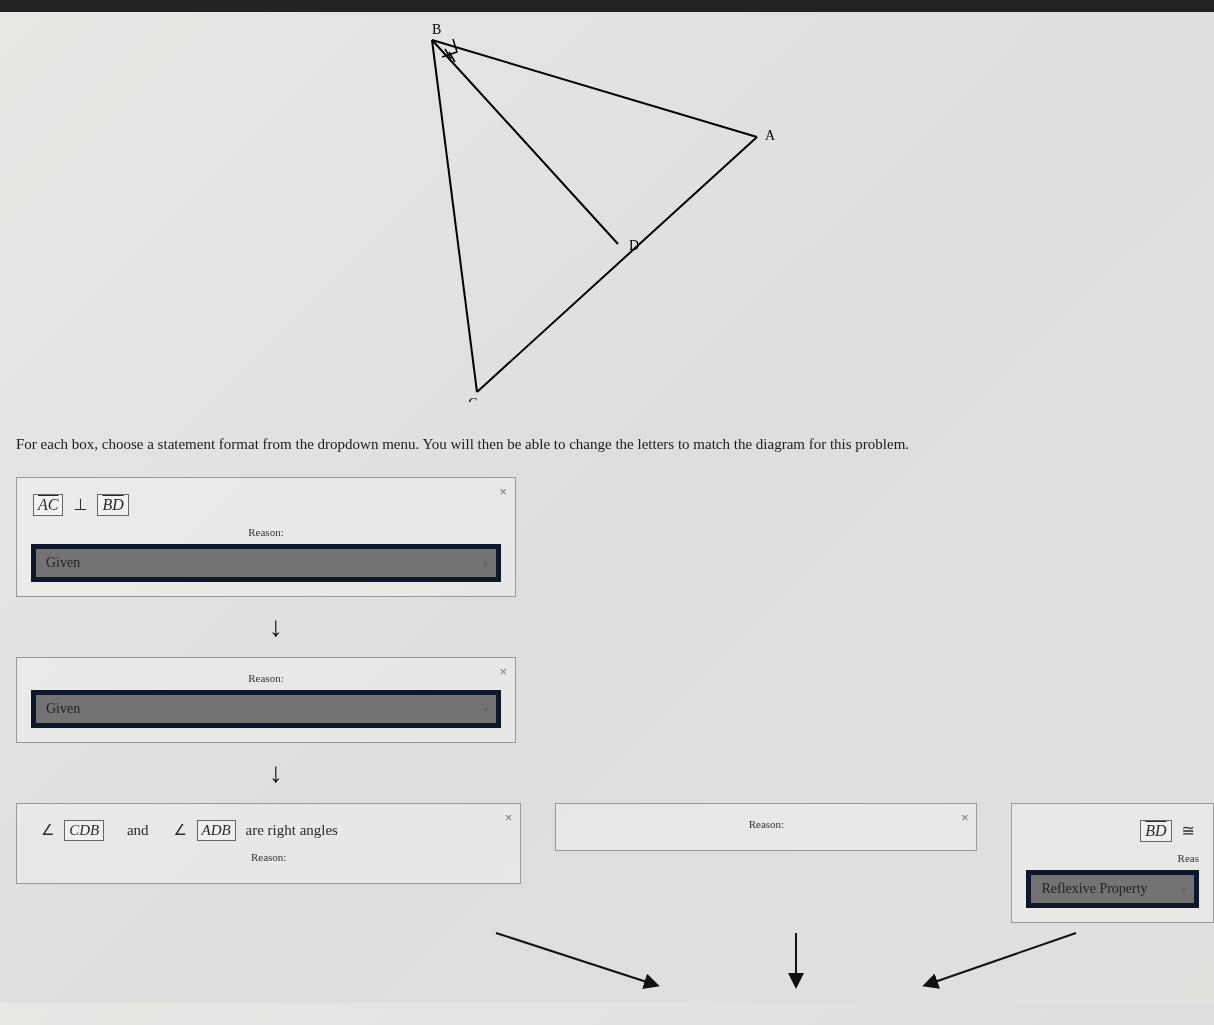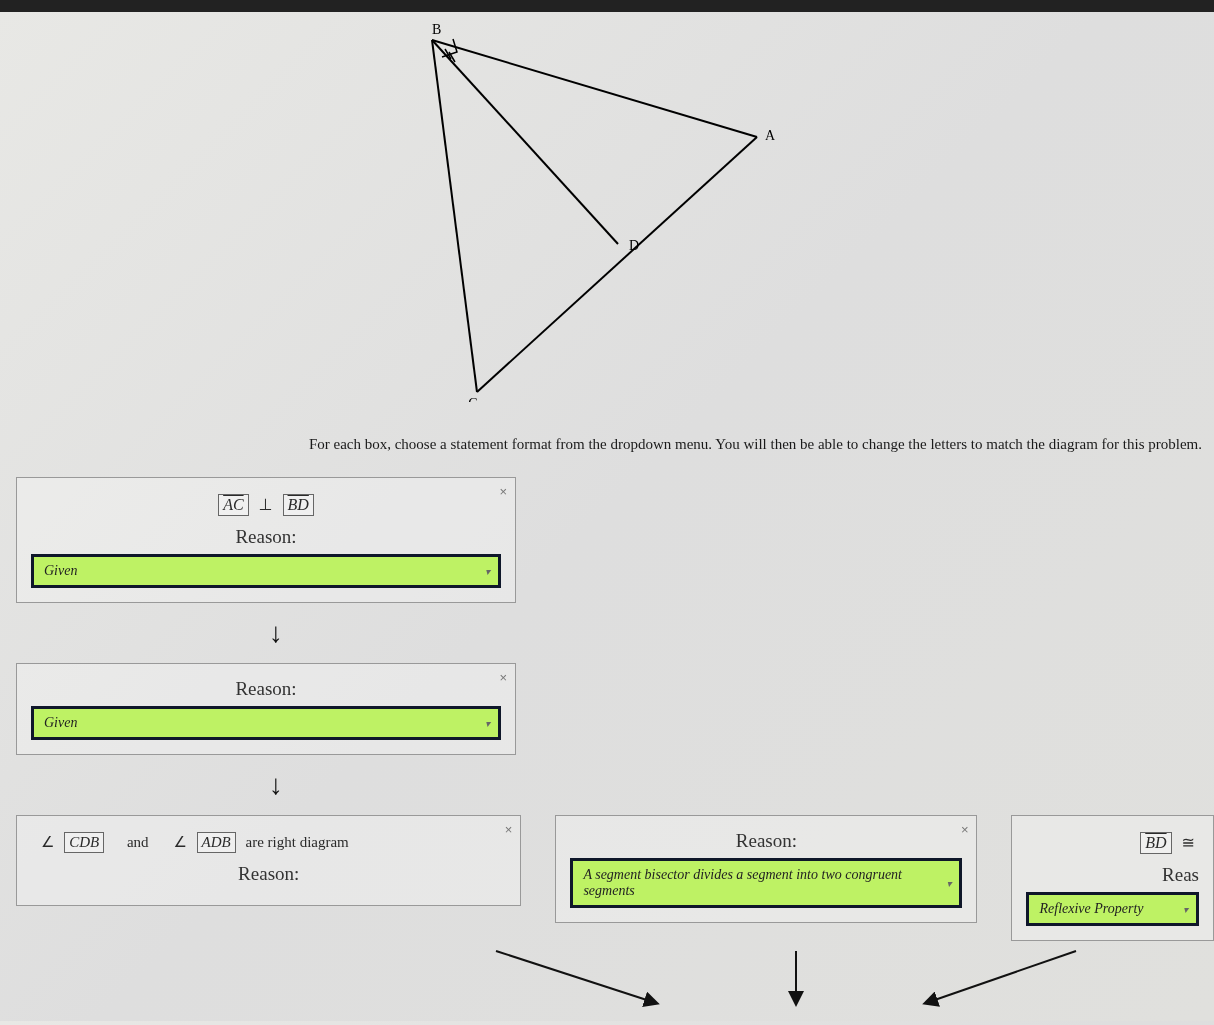--- a/index.html
+++ b/index.html
@@ -20,8 +20,7 @@
   .instruction {
     font-size: 15px;
     color: #1a1a1a;
-    margin: 22px 12px 24px 16px;
-    text-align: right;
+    margin: 22px 0 24px 16px;
   }
   .flow-col { display: flex; flex-direction: column; align-items: center; }
   .proof-area { position: relative; padding-left: 16px; }

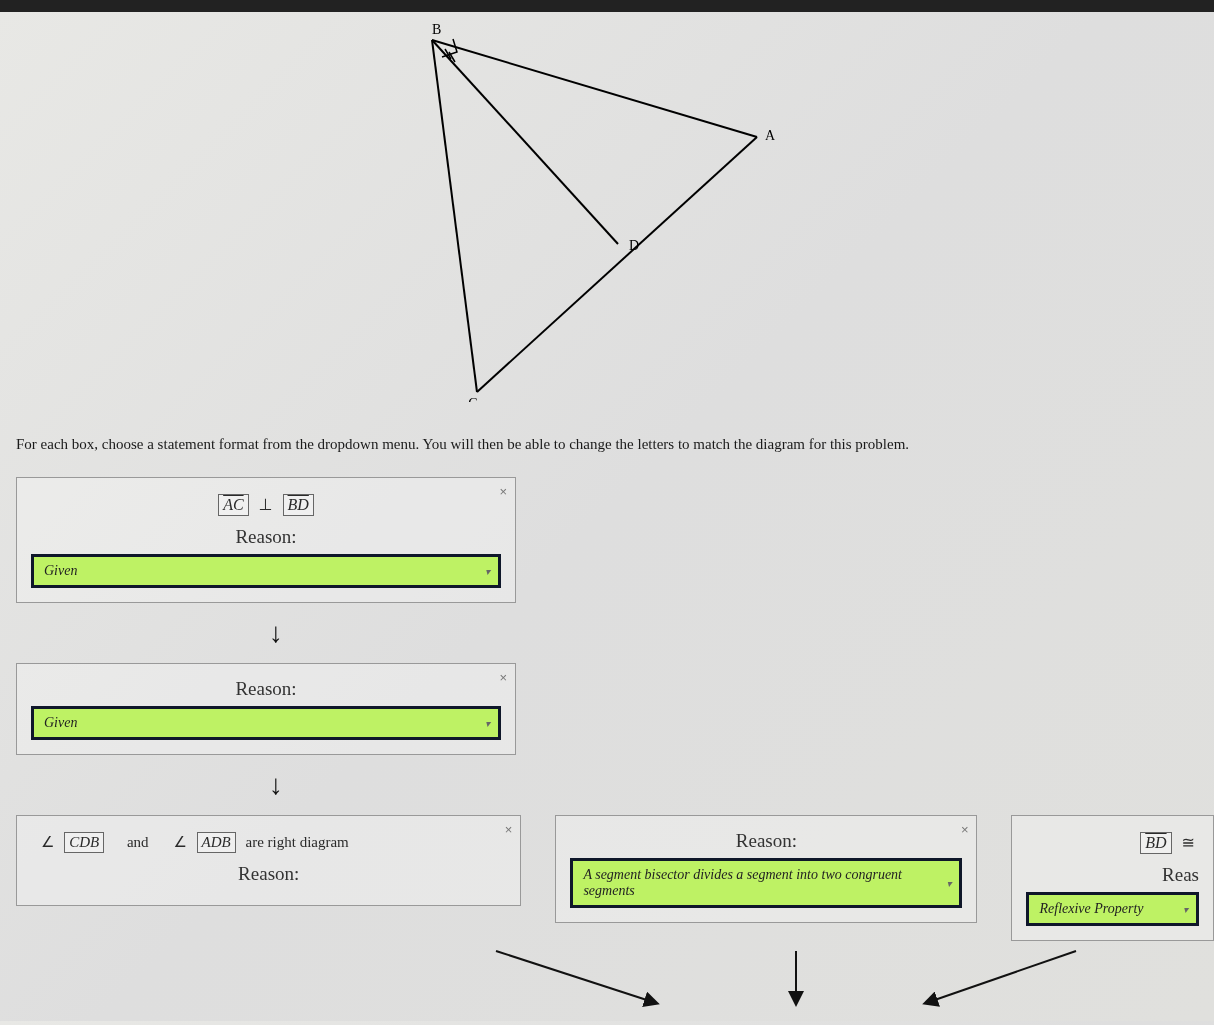--- a/index.html
+++ b/index.html
@@ -40,7 +40,7 @@
     cursor: pointer;
   }
   .stmt-row {
-    text-align: center;
+    text-align: left;
     font-size: 16px;
     margin: 2px 0 10px 0;
   }

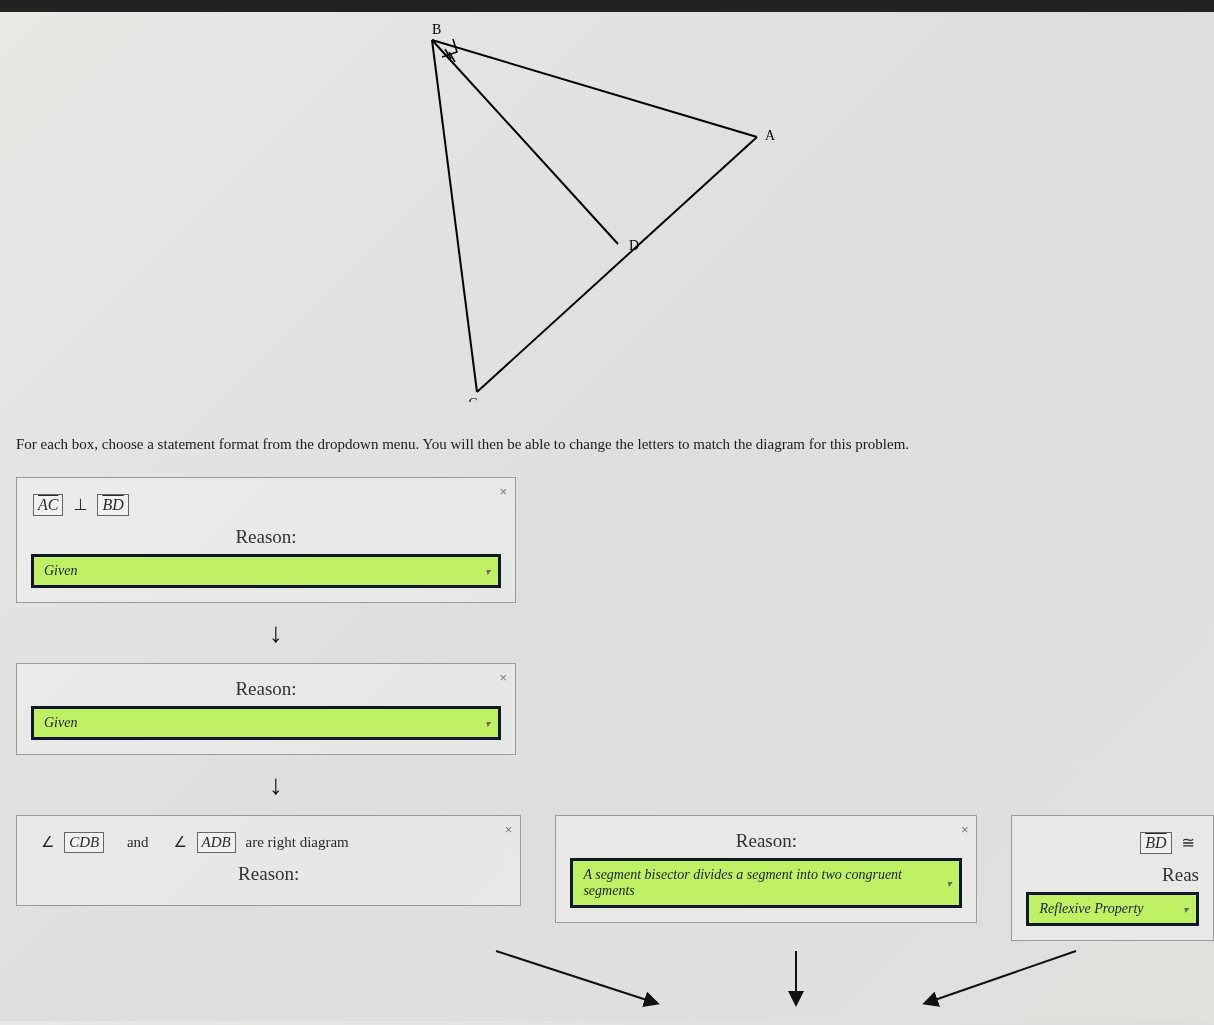--- a/index.html
+++ b/index.html
@@ -57,7 +57,7 @@
   .sym { margin: 0 4px; }
   .reason-label {
     text-align: center;
-    font-size: 19px;
+    font-size: 11px;
     margin-bottom: 6px;
     color: #333;
   }

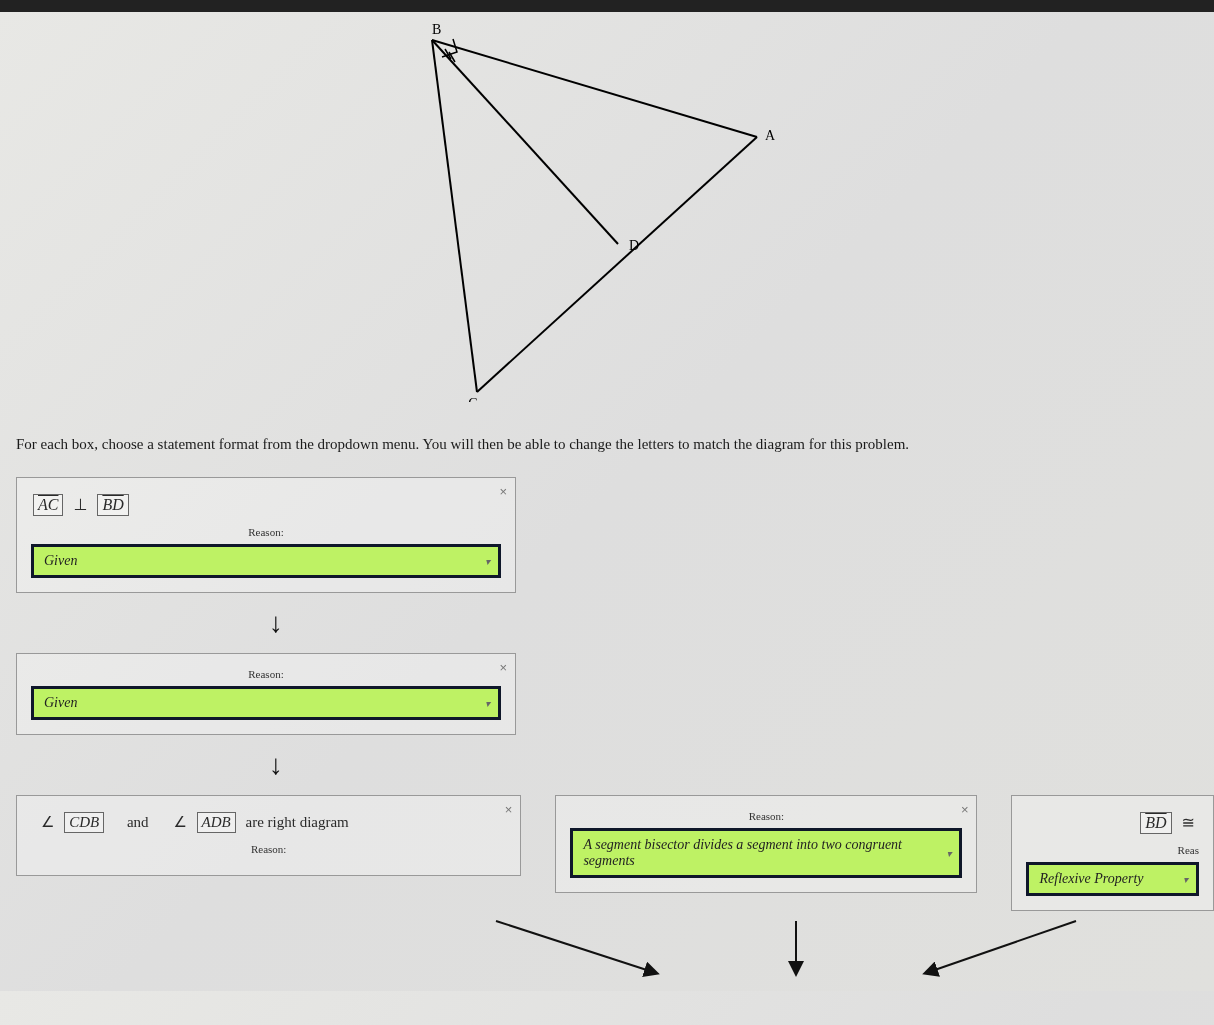--- a/index.html
+++ b/index.html
@@ -62,14 +62,13 @@
     color: #333;
   }
   .reason-select {
-    border: 3px solid #0f172a;
-    background: #bef264;
+    border: 5px solid #0f172a;
+    background: #737373;
     padding: 6px 26px 6px 10px;
     font-size: 14px;
     color: #222;
     position: relative;
     cursor: pointer;
-    font-style: italic;
   }
   .reason-select::after {
     content: "▾";

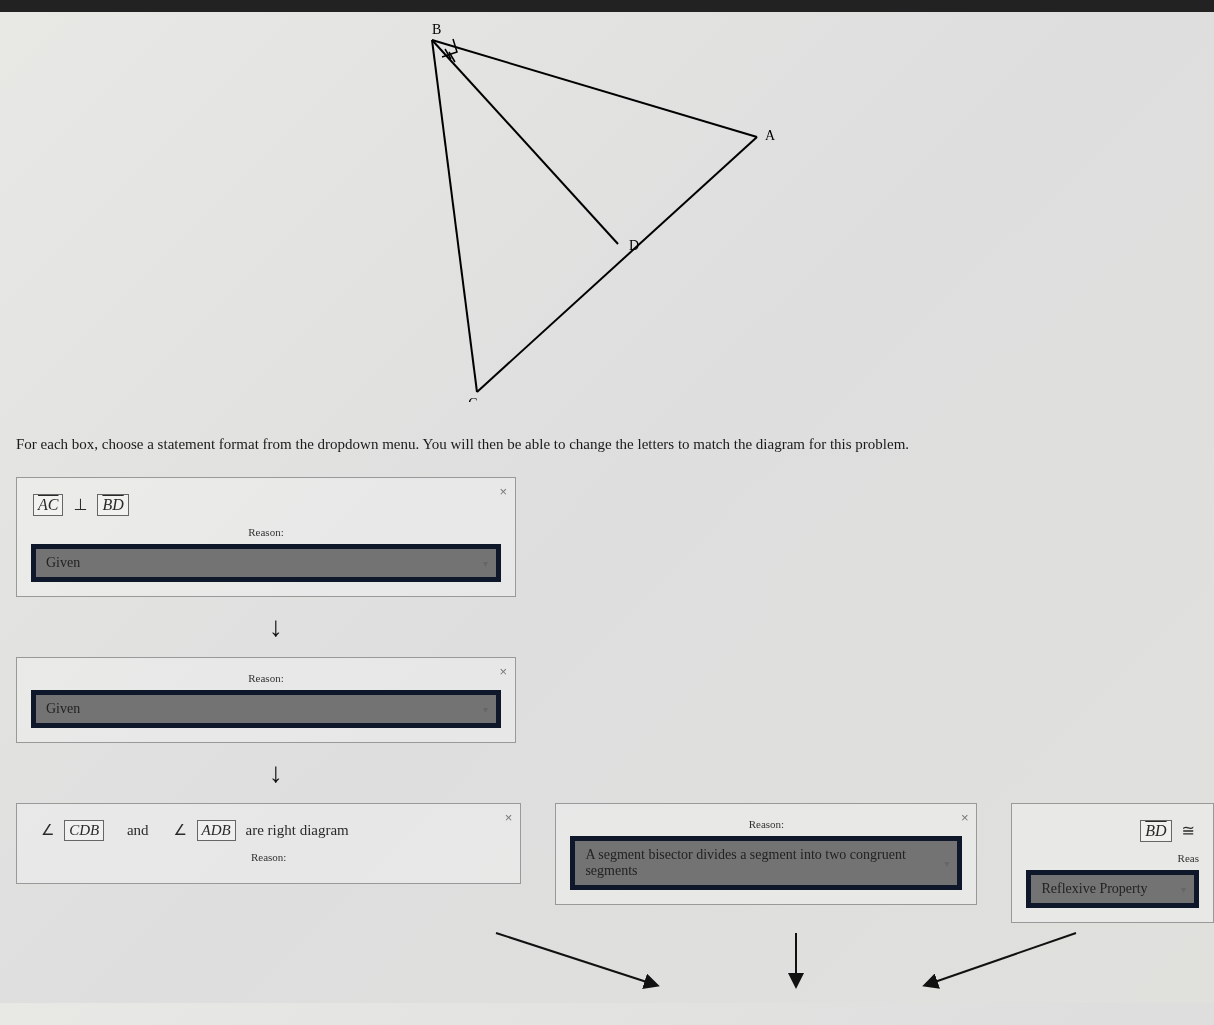--- a/index.html
+++ b/index.html
@@ -163,7 +163,7 @@
           <span style="margin:0 17px;">and</span>
           <span class="sym">∠</span>
           <span class="letters-box">ADB</span>
-          <span style="margin-left:4px;">are right diagram</span>
+          <span style="margin-left:4px;">are right angles</span>
         </div>
         <div class="reason-label">Reason:</div>
       </div>

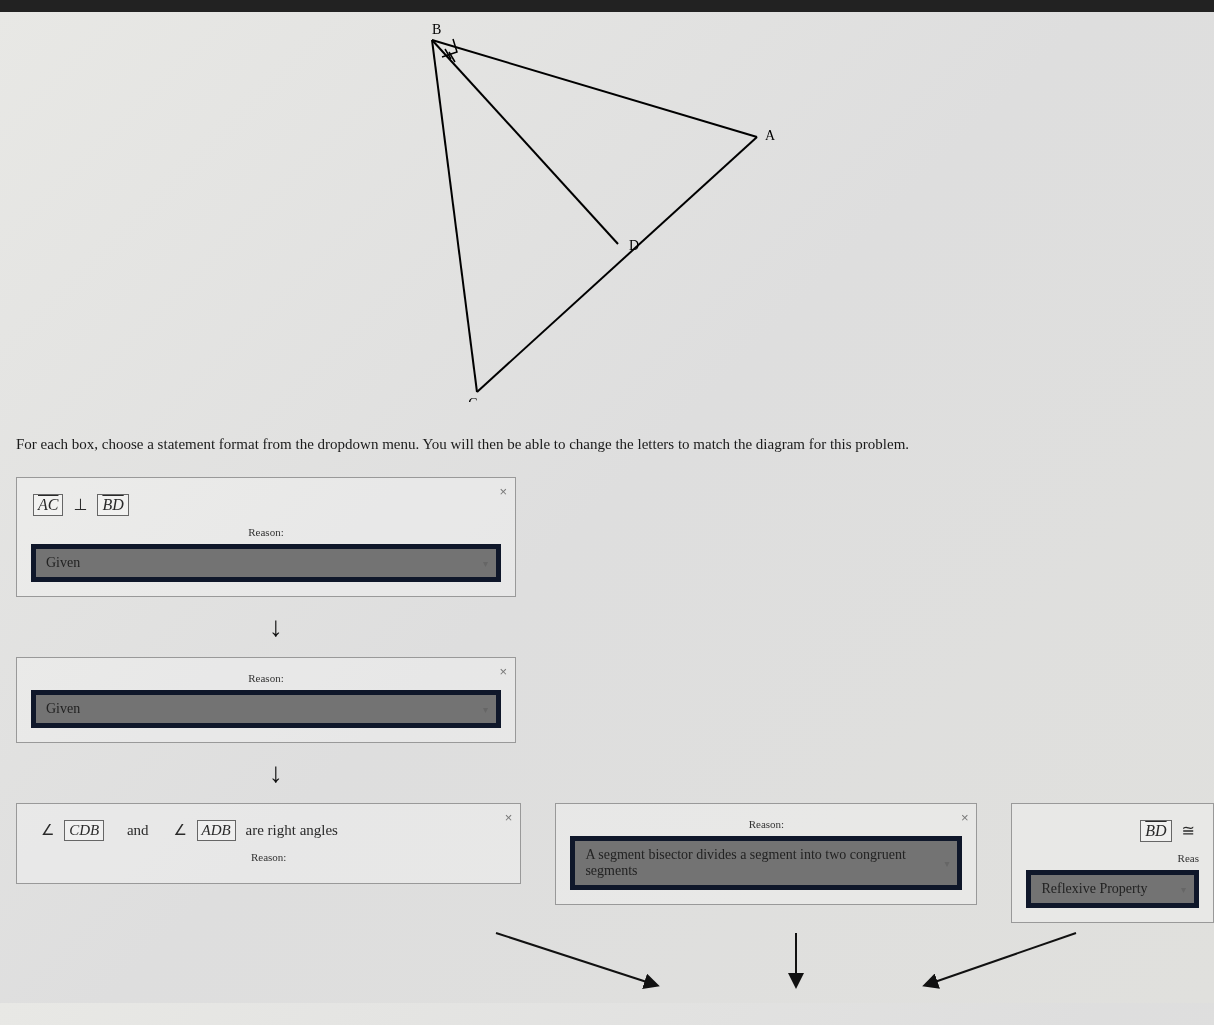--- a/index.html
+++ b/index.html
@@ -171,7 +171,6 @@
       <div class="card small" style="width:430px;">
         <span class="close-x">×</span>
         <div class="reason-label">Reason:</div>
-        <div class="reason-select">A segment bisector divides a segment into two congruent segments</div>
       </div>
 
       <div class="card edge" style="width:206px;">

